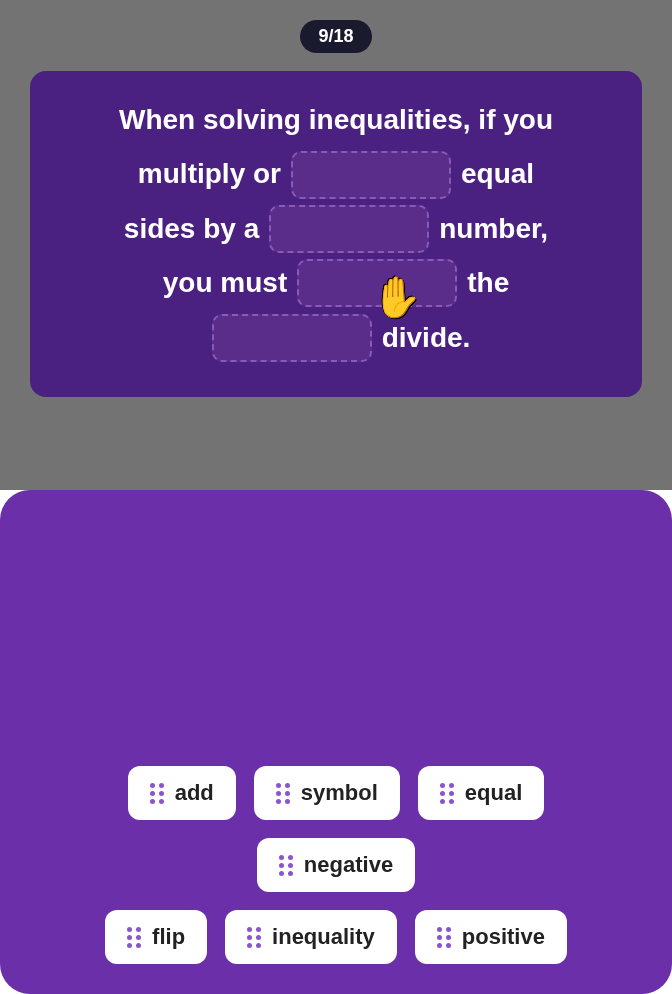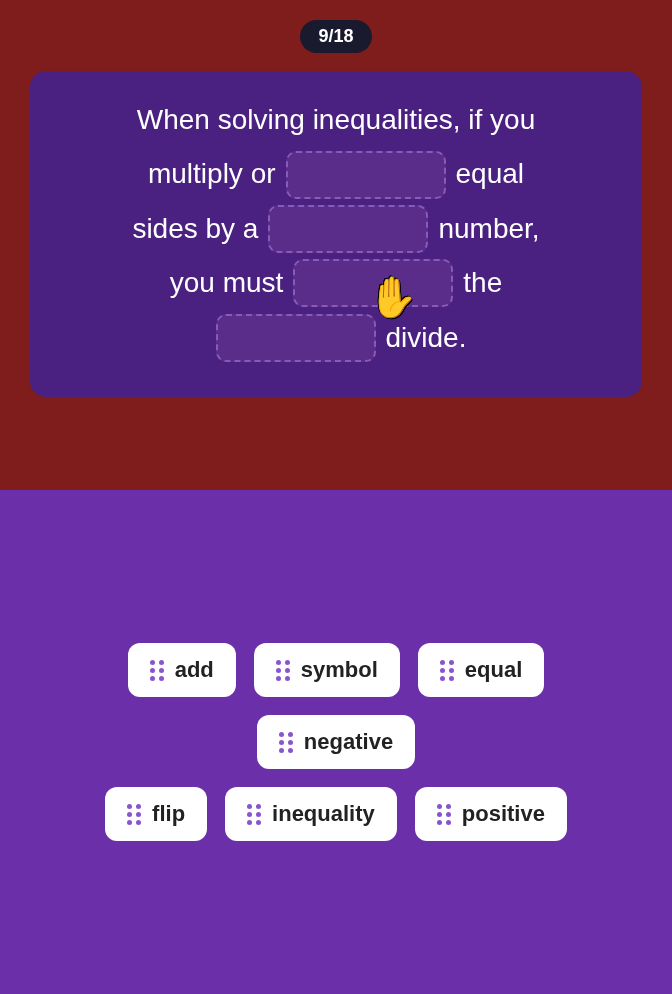--- a/index.html
+++ b/index.html
@@ -12,7 +12,7 @@
     }
 
     .top-section {
-      background-color: #7f1d1d;
+      background-color: #737373;
       width: 100%;
       height: 490px;
       position: relative;

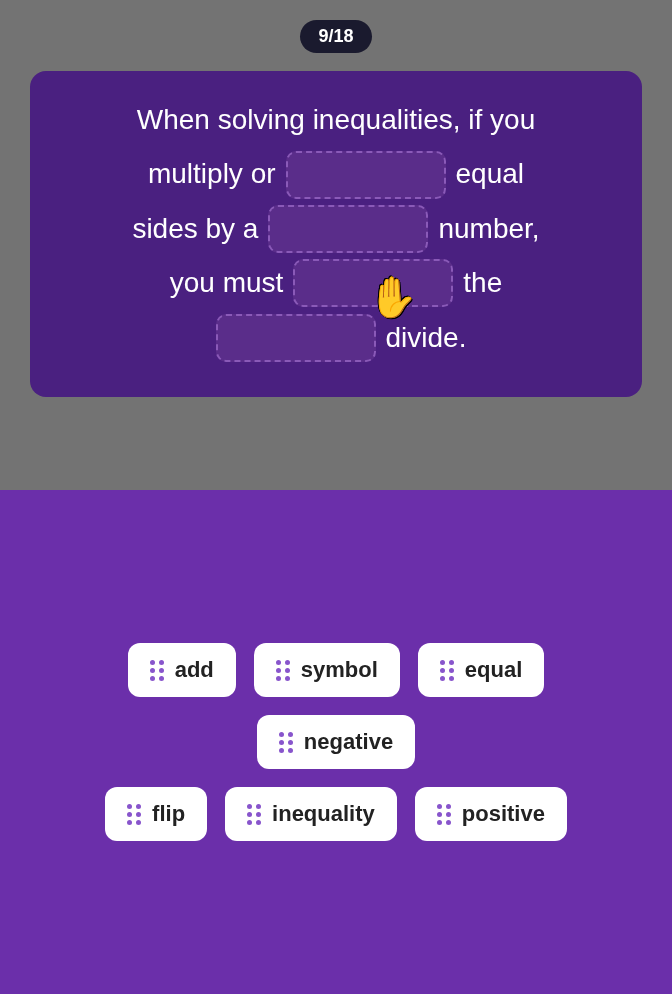--- a/index.html
+++ b/index.html
@@ -53,7 +53,7 @@
     .word {
       color: #ffffff;
       font-size: 28px;
-      font-weight: normal;
+      font-weight: bold;
       white-space: nowrap;
     }
 

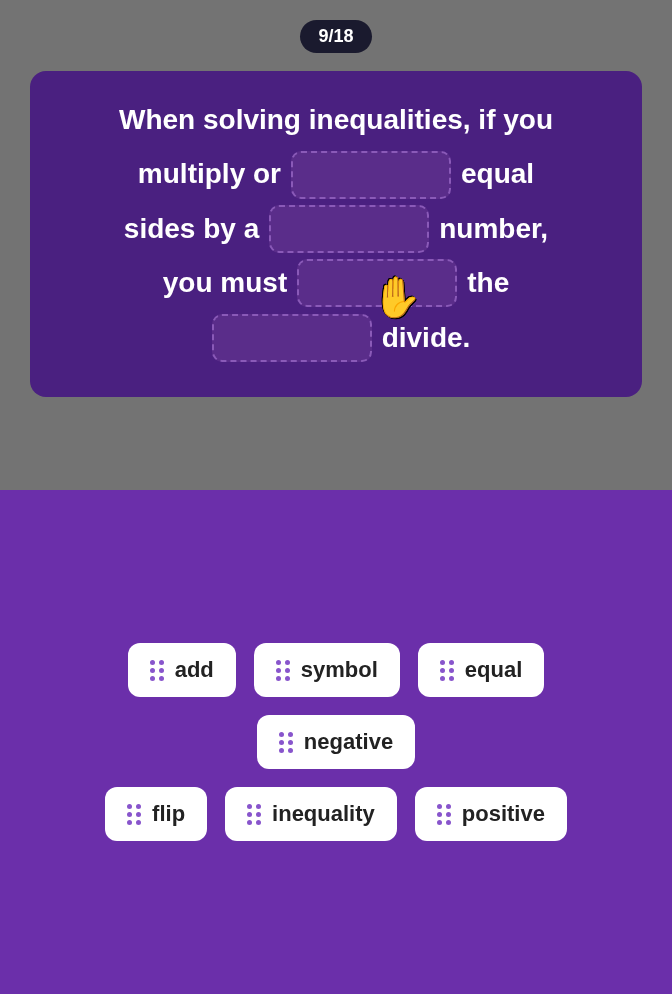--- a/index.html
+++ b/index.html
@@ -101,9 +101,10 @@
       display: flex;
       flex-direction: column;
       align-items: center;
-      justify-content: center;
+      justify-content: flex-end;
       gap: 18px;
       padding: 30px;
+      border-radius: 30px;
     }
 
     .word-row {

